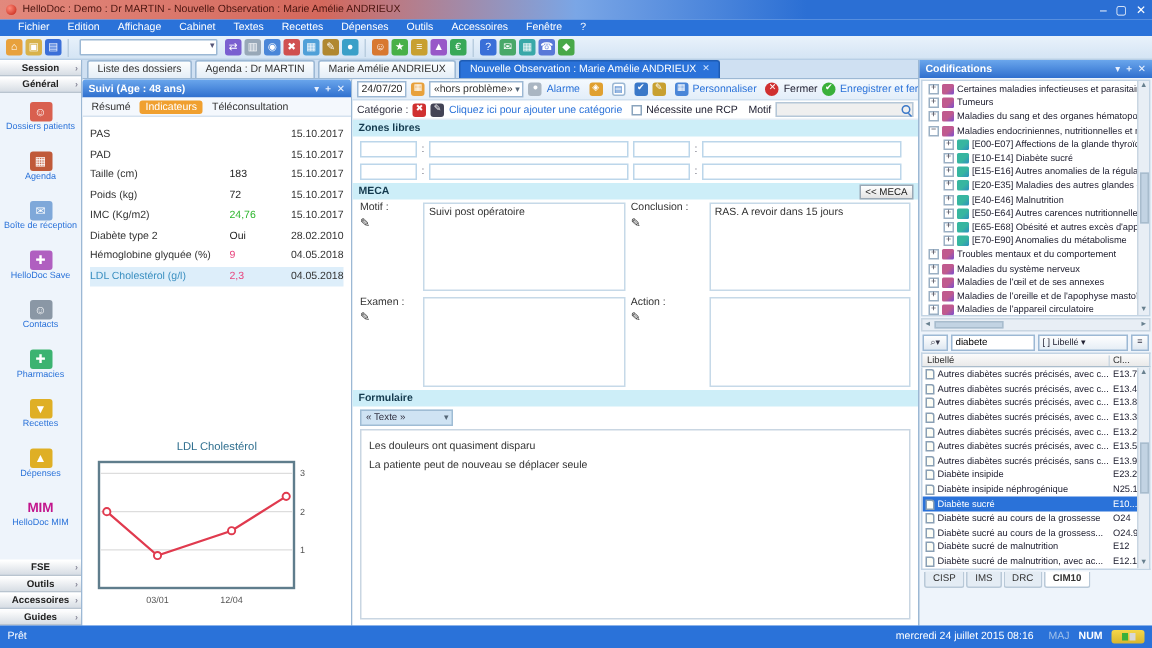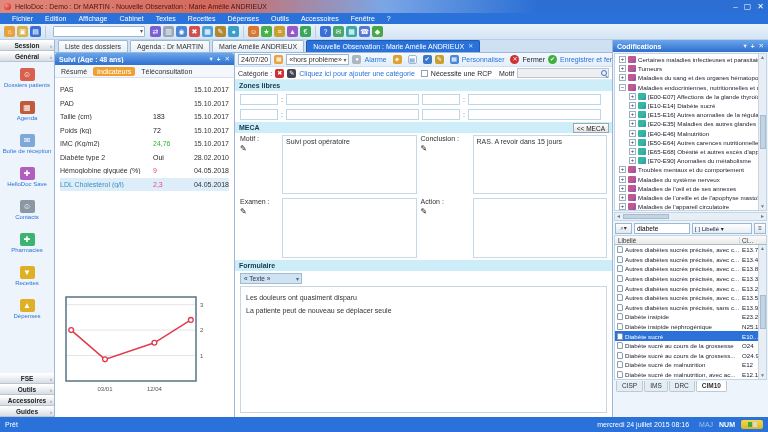--- a/index.html
+++ b/index.html
@@ -301,6 +301,7 @@
         </div>
       </div>
     <div id="pp-chart">
+      <div id="chart-title">LDL Cholestérol</div>
       <svg id="chart-svg" width="168" height="104">
           <rect x="6" y="4" width="130" height="84" fill="#fff" stroke="#5f7d8c" stroke-width="1.6"></rect>
           <line x1="7" y1="62.54545454545455" x2="135" y2="62.54545454545455" stroke="#ddd" stroke-width="0.8"></line>

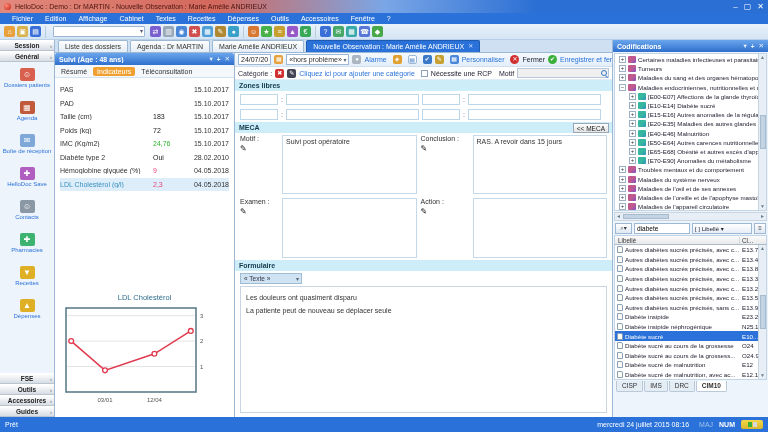--- a/index.html
+++ b/index.html
@@ -220,6 +220,10 @@
           <span class="sb-ico" style="background: rgb(223, 175, 37);">▲</span>
           <span class="sb-label">Dépenses</span>
         </div>
+        <div class="sb-item">
+          <span class="sb-ico sb-ico-text">MIM</span>
+          <span class="sb-label">HelloDoc MIM</span>
+        </div>
       </div>
     <div id="sb-spacer"></div>
     <div id="sb-bottom">

